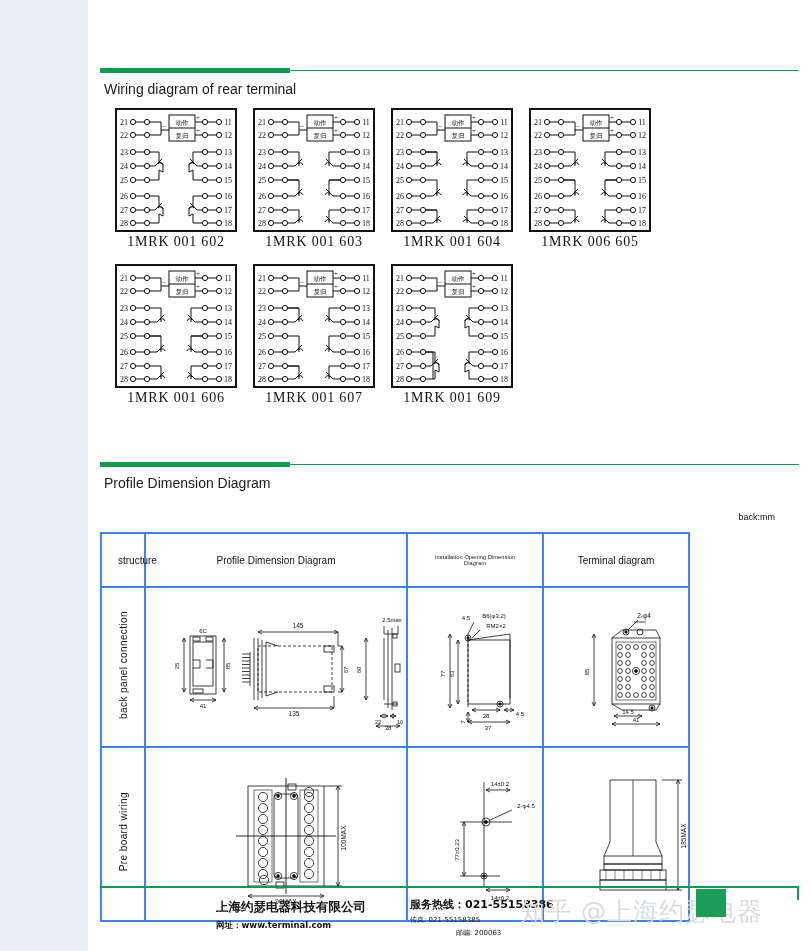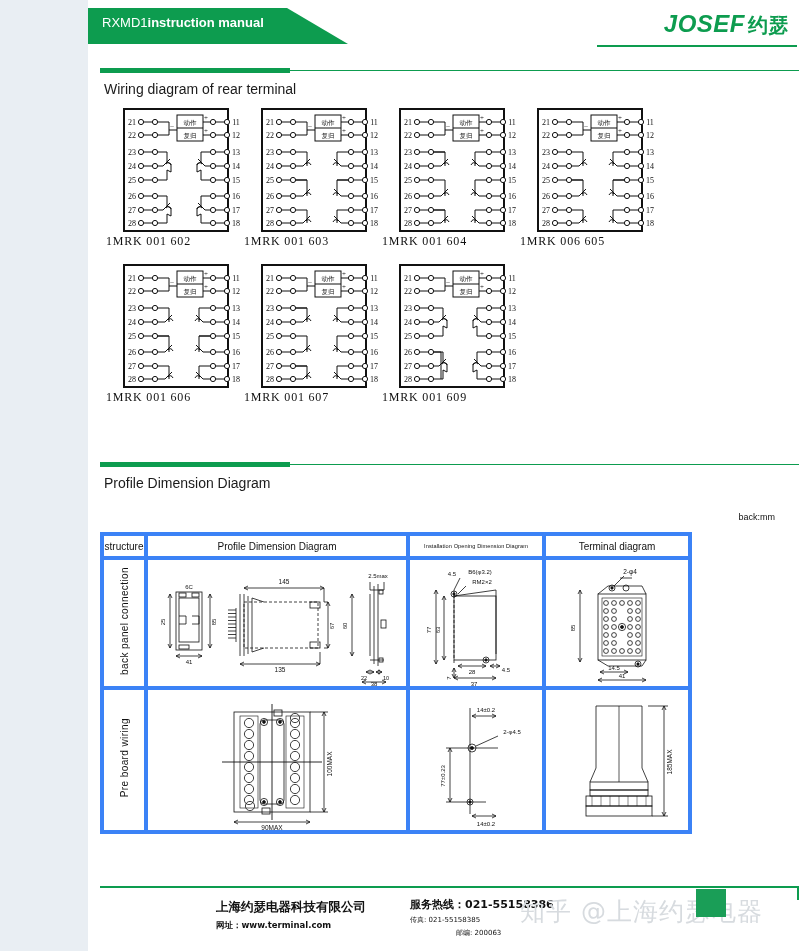--- a/index.html
+++ b/index.html
@@ -132,16 +132,6 @@
 
 <div class="page">
 
-  <div class="header">
-    <div class="banner"></div>
-    <div class="banner-txt">
-      <span class="b1">RXMD1</span><span class="b2">instruction manual</span>
-    </div>
-    <div class="logo">
-      <span>JOSEF</span><span class="cn">约瑟</span>
-    </div>
-    <div class="logo-rule"></div>
-  </div>
 
   <div class="sec" style="top:68px;">
     <div class="rule"></div>

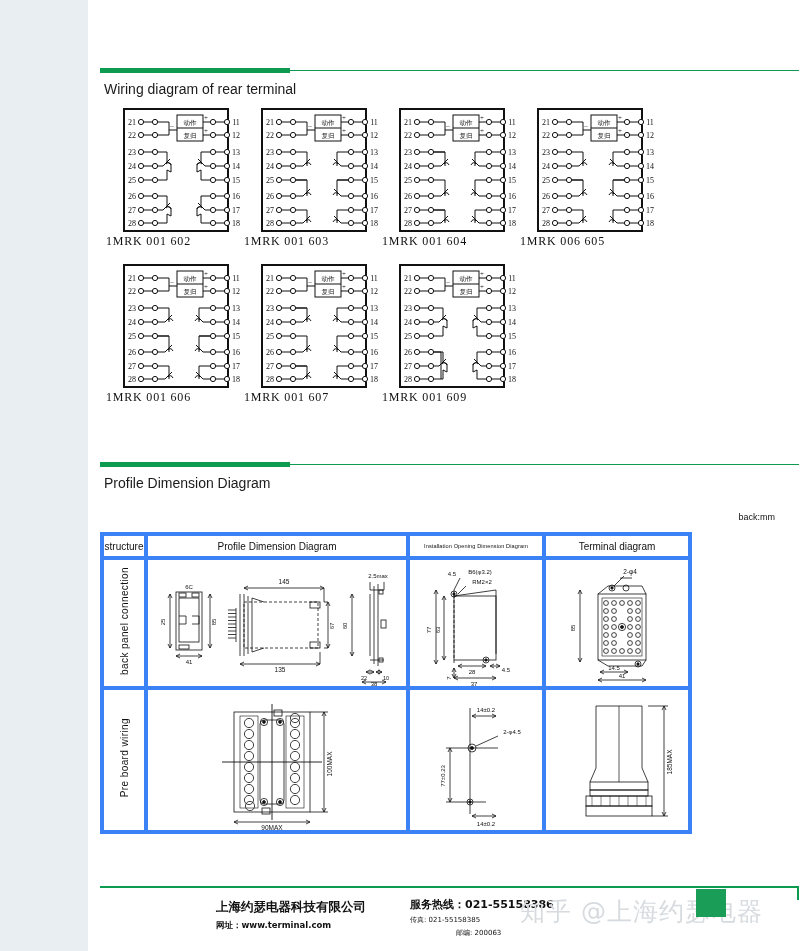--- a/index.html
+++ b/index.html
@@ -52,7 +52,7 @@
   .wgrid{position:absolute;left:0;top:108px;width:723px;}
   .wcell{position:absolute;width:140px;}
   .wbox{
-    position:relative;width:106px;height:124px;
+    position:relative;width:122px;height:124px;
     border:2px solid #111;background:#fff;margin:0 auto;
     box-sizing:border-box;
   }

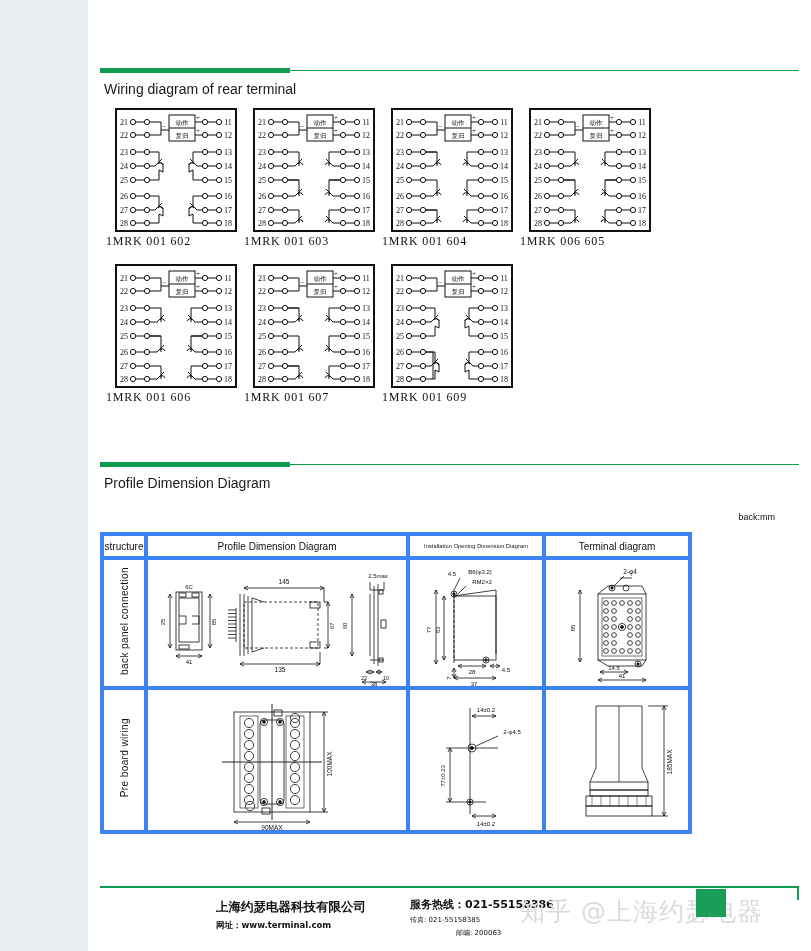--- a/index.html
+++ b/index.html
@@ -57,7 +57,7 @@
     box-sizing:border-box;
   }
   .wcap{
-    font-size:12px;color:#111;
+    text-align:center;font-size:14px;color:#111;
     font-family:"Liberation Serif", serif;letter-spacing:0.8px;
     margin-top:2px;white-space:nowrap;
   }

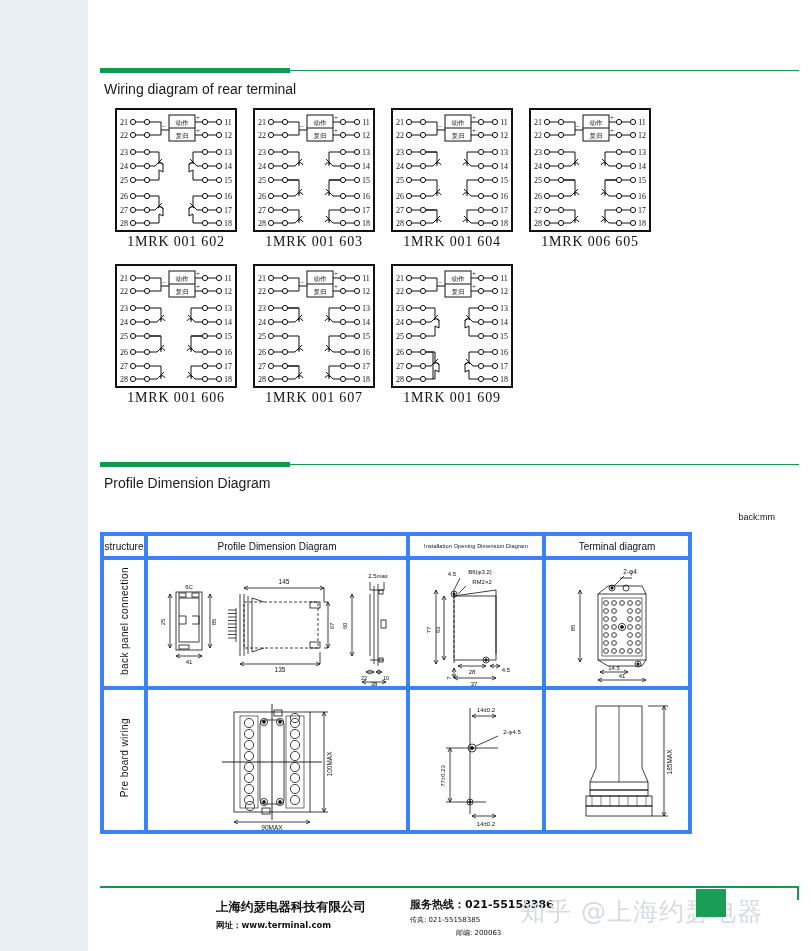--- a/index.html
+++ b/index.html
@@ -73,7 +73,7 @@
     width:588px;border-collapse:collapse;
     table-layout:fixed;
   }
-  .tbl td,.tbl th{border:4px solid #3b82f6;padding:0;vertical-align:middle;}
+  .tbl td,.tbl th{border:2px solid #3b82f6;padding:16px;vertical-align:middle;}
   .th-cell{
     text-align:center;font-weight:400;font-size:10px;color:#111;height:20px;
   }

